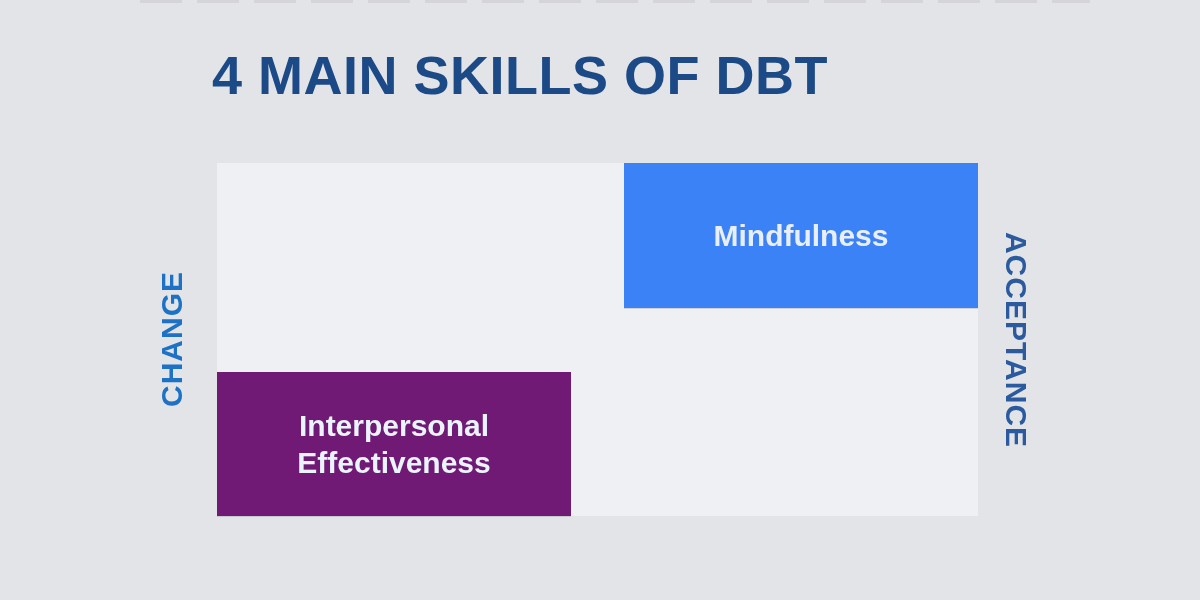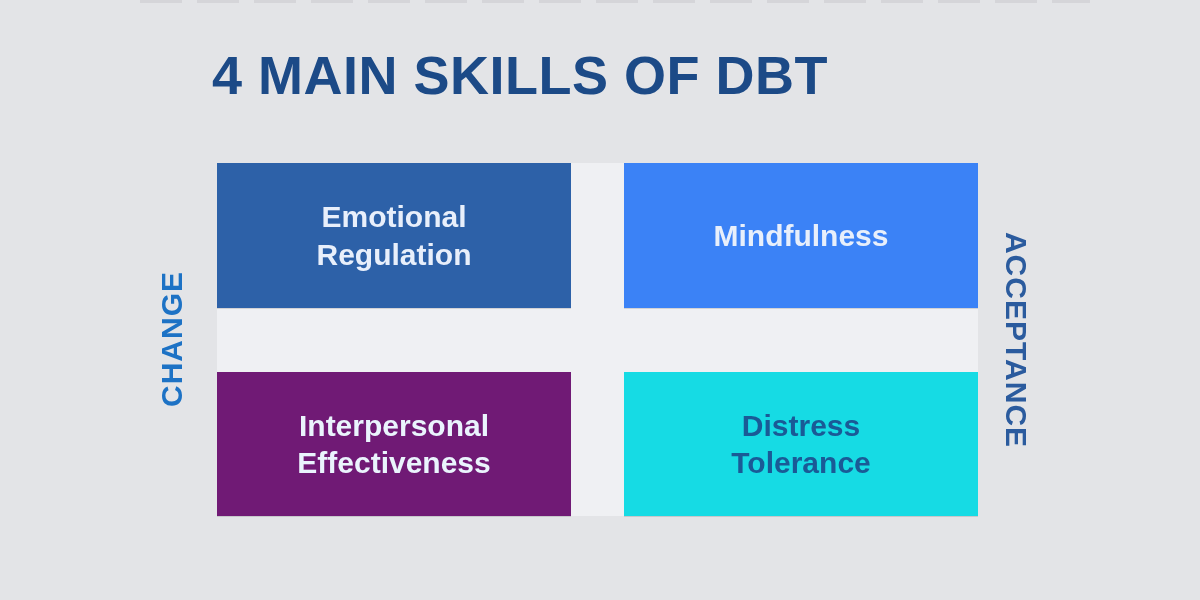--- a/index.html
+++ b/index.html
@@ -76,9 +76,6 @@
 
 <div class="diagram">
 
-  <div class="quadrant q-tl" style="background: rgb(45, 97, 168);">
-    <div class="q-label" style="color: rgb(232, 239, 251);">Emotional Regulation</div>
-  </div>
 
   <div class="quadrant q-tr" style="background: #3b82f6; justify-content: center;">
     <div class="q-label" style="color: rgb(232, 239, 251);">Mindfulness</div>

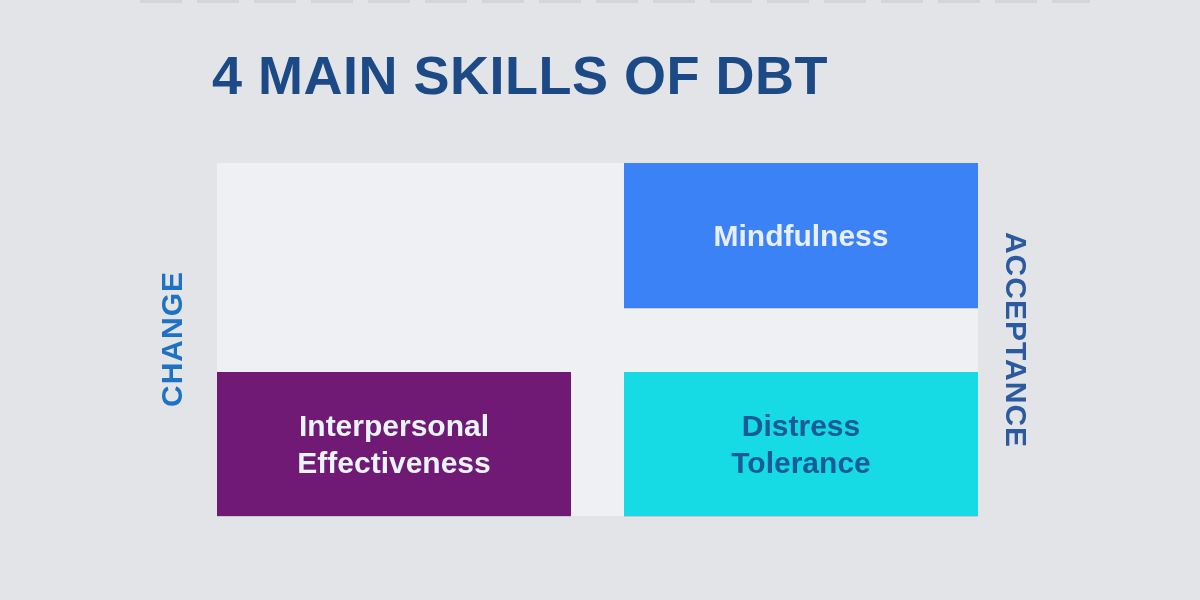--- a/index.html
+++ b/index.html
@@ -86,9 +86,6 @@
     <div class="q-label" style="color: rgb(234, 244, 253);">Interpersonal Effectiveness</div>
   </div>
 
-  <div class="quadrant q-br" style="background: rgb(22, 219, 228);">
-    <div class="q-label" style="color: rgb(26, 90, 150);">Distress Tolerance</div>
-  </div>
 
 </div>
 

